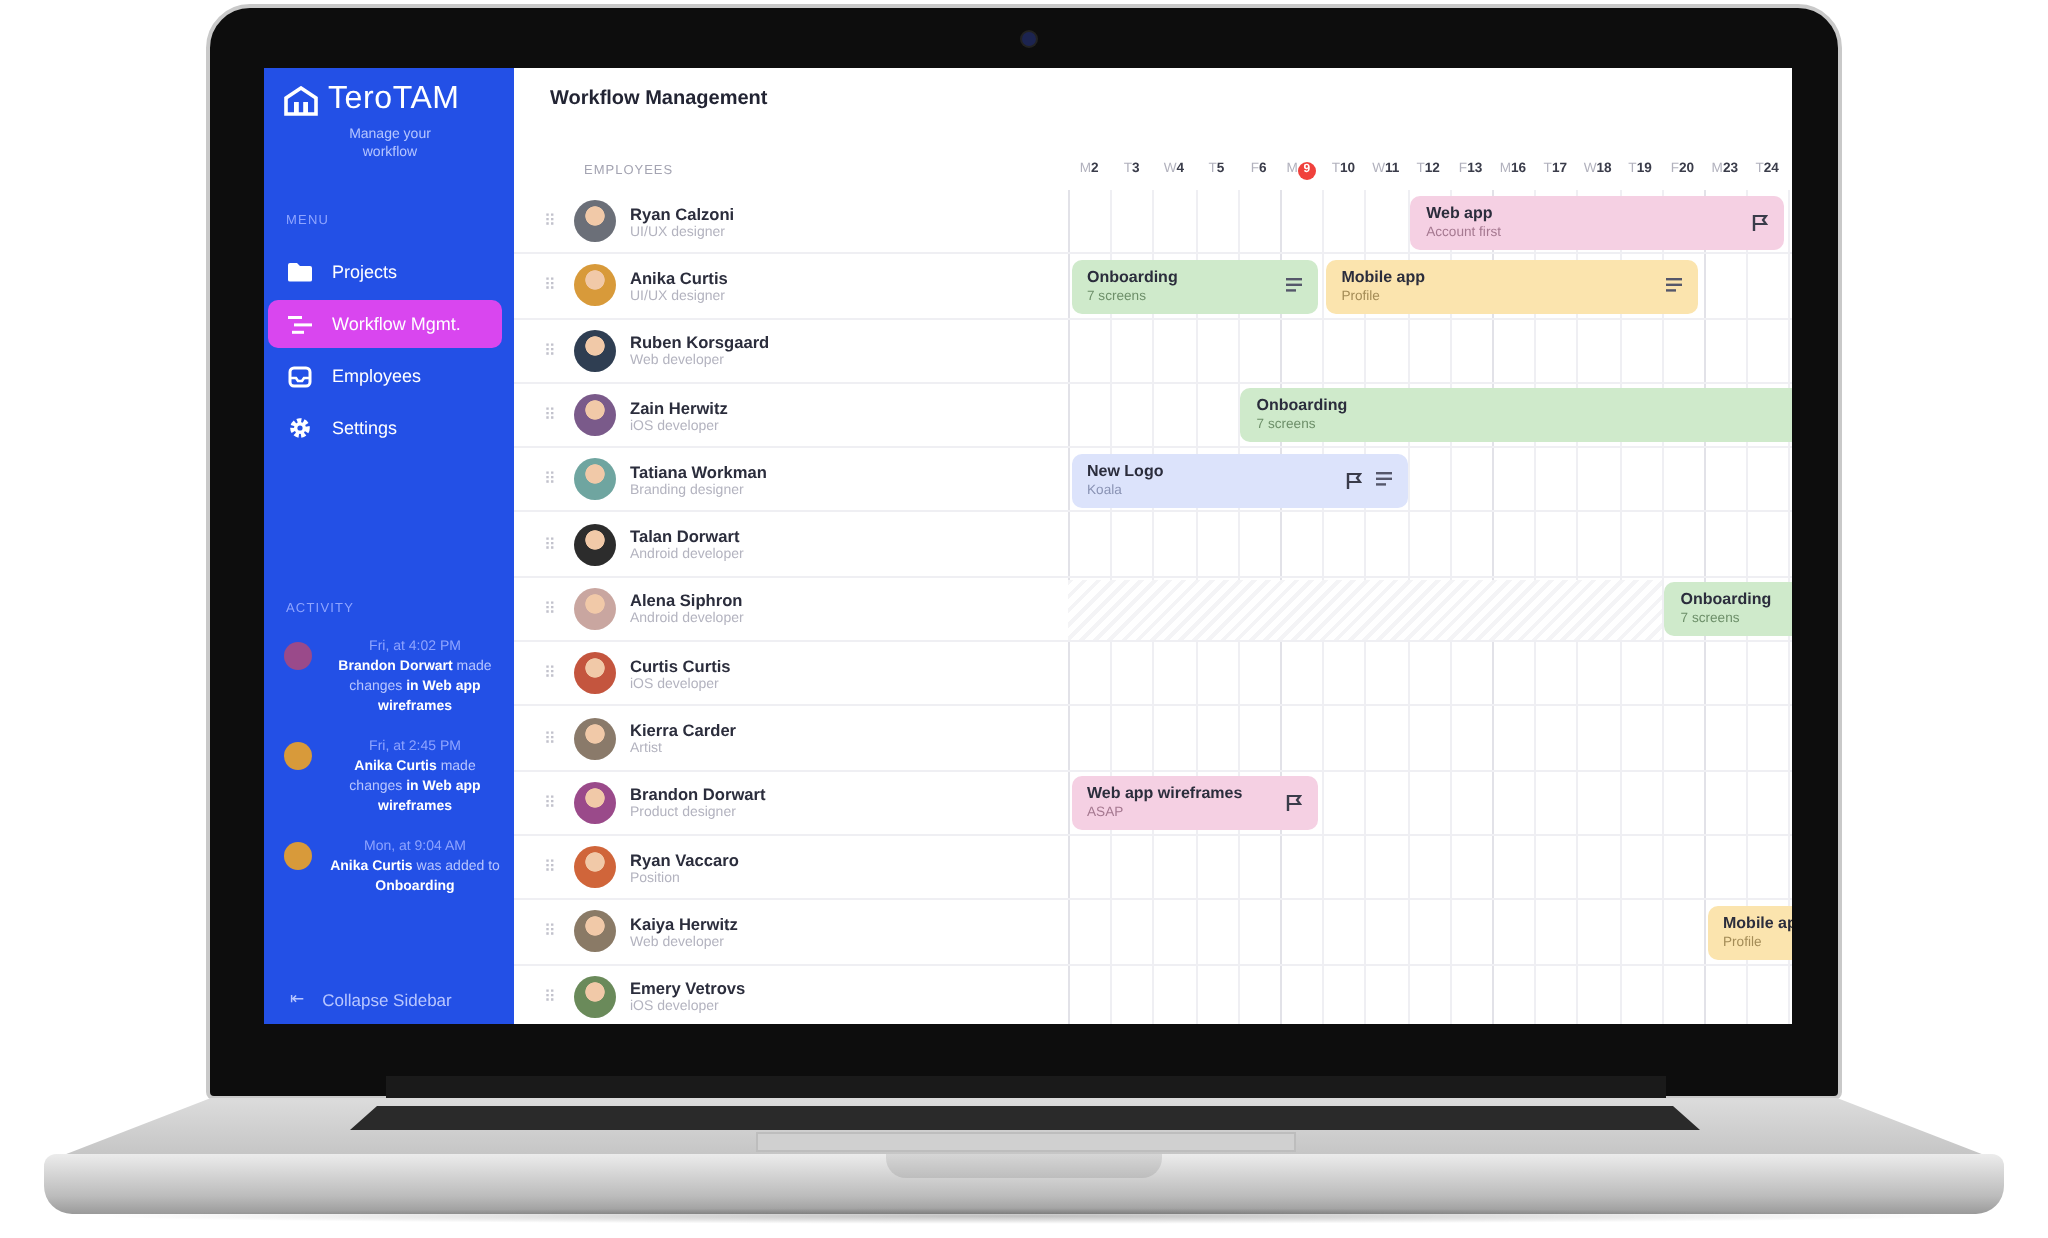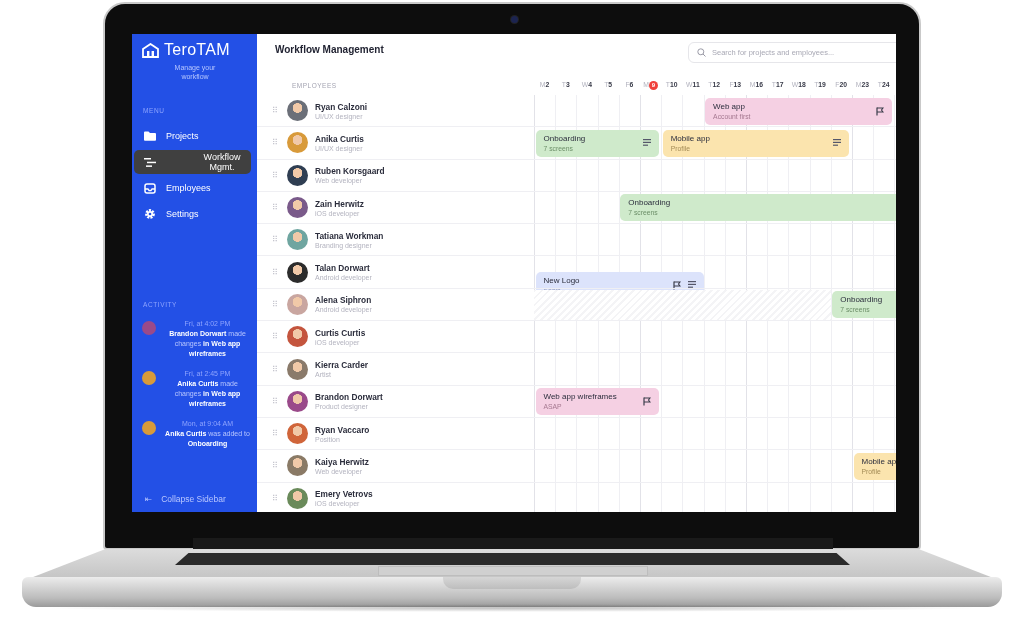--- a/index.html
+++ b/index.html
@@ -184,13 +184,6 @@
 
     <main class="main">
       <h1 class="page-title">Workflow Management</h1>
-      <div class="search">
-        <svg width="9" height="9" viewBox="0 0 9 9">
-            <circle cx="3.8" cy="3.8" r="3" fill="none" stroke="#9a9aa6" stroke-width="1"></circle>
-            <line x1="6" y1="6" x2="8.5" y2="8.5" stroke="#9a9aa6" stroke-width="1"></line>
-          </svg>
-        <input type="text" placeholder="Search for projects and employees..." style="">
-      </div>
 
       <div class="emp-header">EMPLOYEES</div>
       <div class="days" id="days">

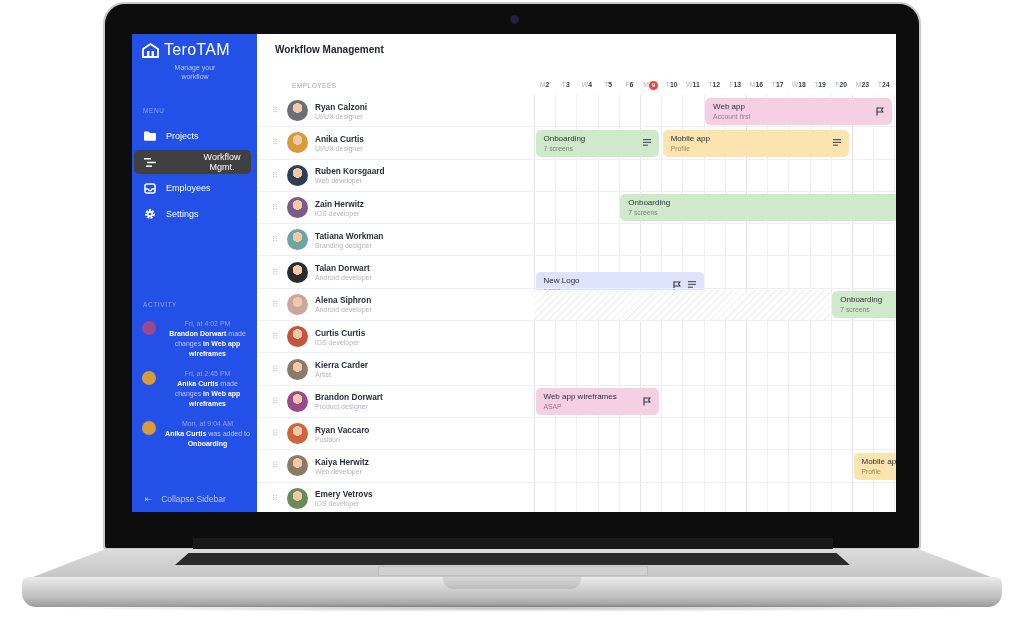--- a/index.html
+++ b/index.html
@@ -68,7 +68,7 @@
   .hatch { position: absolute; height: 30px; background: repeating-linear-gradient(135deg, #f4f4f6 0 2px, #ffffff 2px 5px); }
 
   .bar { position: absolute; height: 27px; border-radius: 5px; padding: 4px 8px; }
-  .bar-title { font-size: 8px; font-weight: normal; color: #2b2d3c; }
+  .bar-title { font-size: 8px; font-weight: bold; color: #2b2d3c; }
   .bar-sub { font-size: 6.8px; margin-top: 2px; }
   .bar-icons { position: absolute; right: 8px; top: 9px; display: flex; gap: 7px; }
   .green { background: #cfeacb; } .green .bar-sub { color: #6d8f69; }

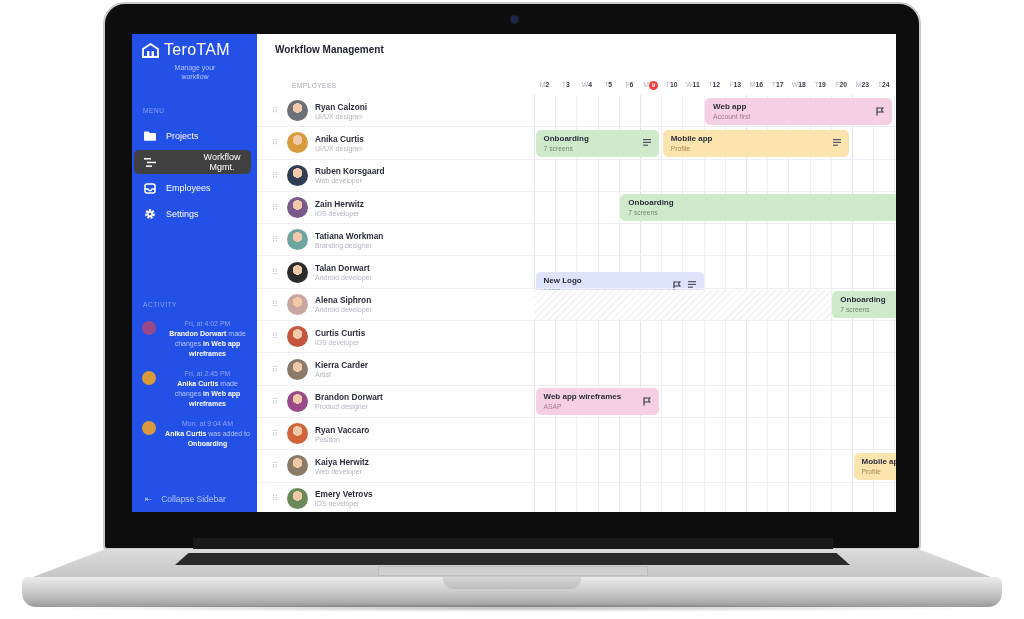--- a/index.html
+++ b/index.html
@@ -31,7 +31,7 @@
   .section-label { position: absolute; left: 11px; font-size: 6.5px; letter-spacing: 0.6px; color: #8ea4ff; }
   .nav { position: absolute; left: 0; top: 90px; width: 125px; }
   .nav-item { height: 24px; margin: 0 6px 2px 2px; display: flex; align-items: center; padding-left: 10px; gap: 10px; font-size: 9px; color: #fff; border-radius: 5px; }
-  .nav-item.active { background: #404040; gap: 37px; }
+  .nav-item.active { background: #d946ef; }
   .nav-icon { width: 12px; height: 12px; display: inline-flex; align-items: center; justify-content: center; }
   .activity { position: absolute; left: 10px; top: 285px; width: 110px; }
   .act-item { display: flex; gap: 7px; margin-bottom: 10px; }

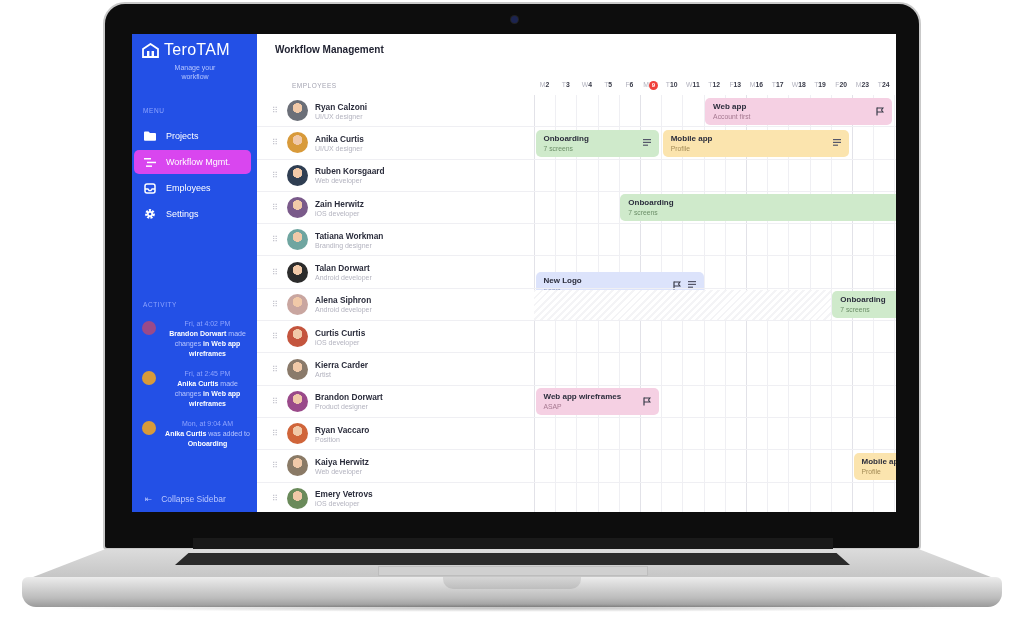--- a/index.html
+++ b/index.html
@@ -262,7 +262,7 @@
             <div class="bar-title">Onboarding</div>
     <div class="bar-sub">7 screens</div>
     </div>
-          <div class="bar blue" style="left: 1.5px; top: 131.7px; width: 168px; margin-top: 45px;">
+          <div class="bar blue" style="left: 1.5px; top: 131.7px; width: 168px;">
             <div class="bar-title">New Logo</div>
     <div class="bar-sub">Koala</div>
     <div class="bar-icons">

